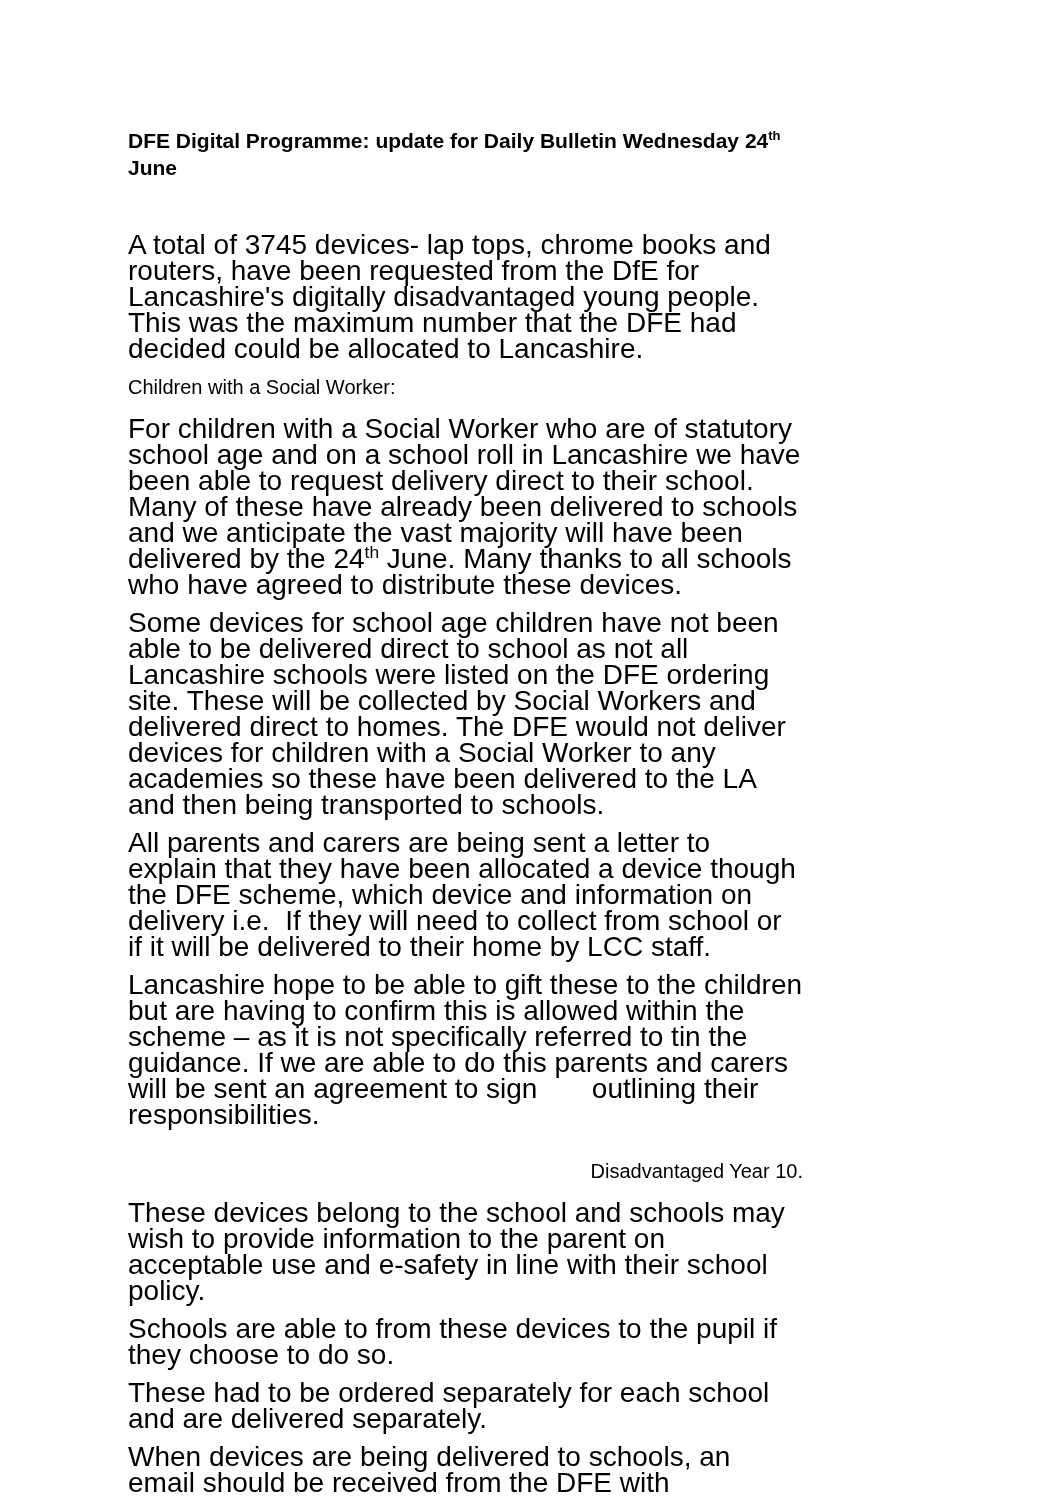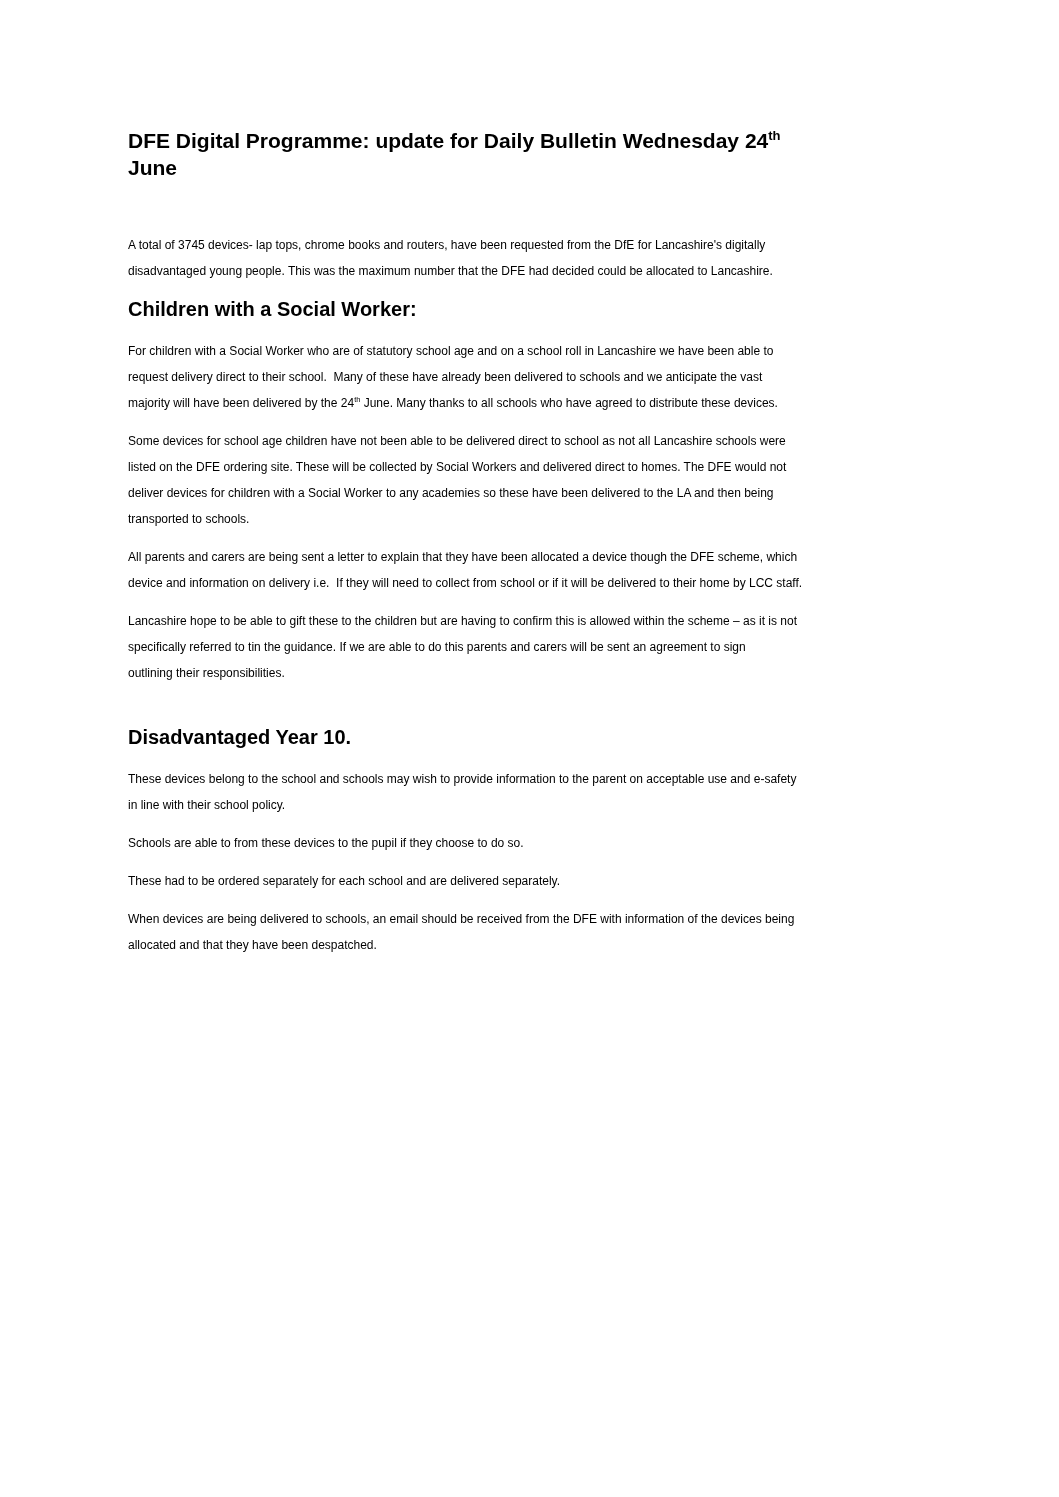--- a/index.html
+++ b/index.html
@@ -26,7 +26,7 @@
     white-space: pre-wrap;
   }
   .para {
-    font-size: 12px;
+    font-size: 28px;
     line-height: 26px;
     font-weight: normal;
     margin: 0 0 12px 0;

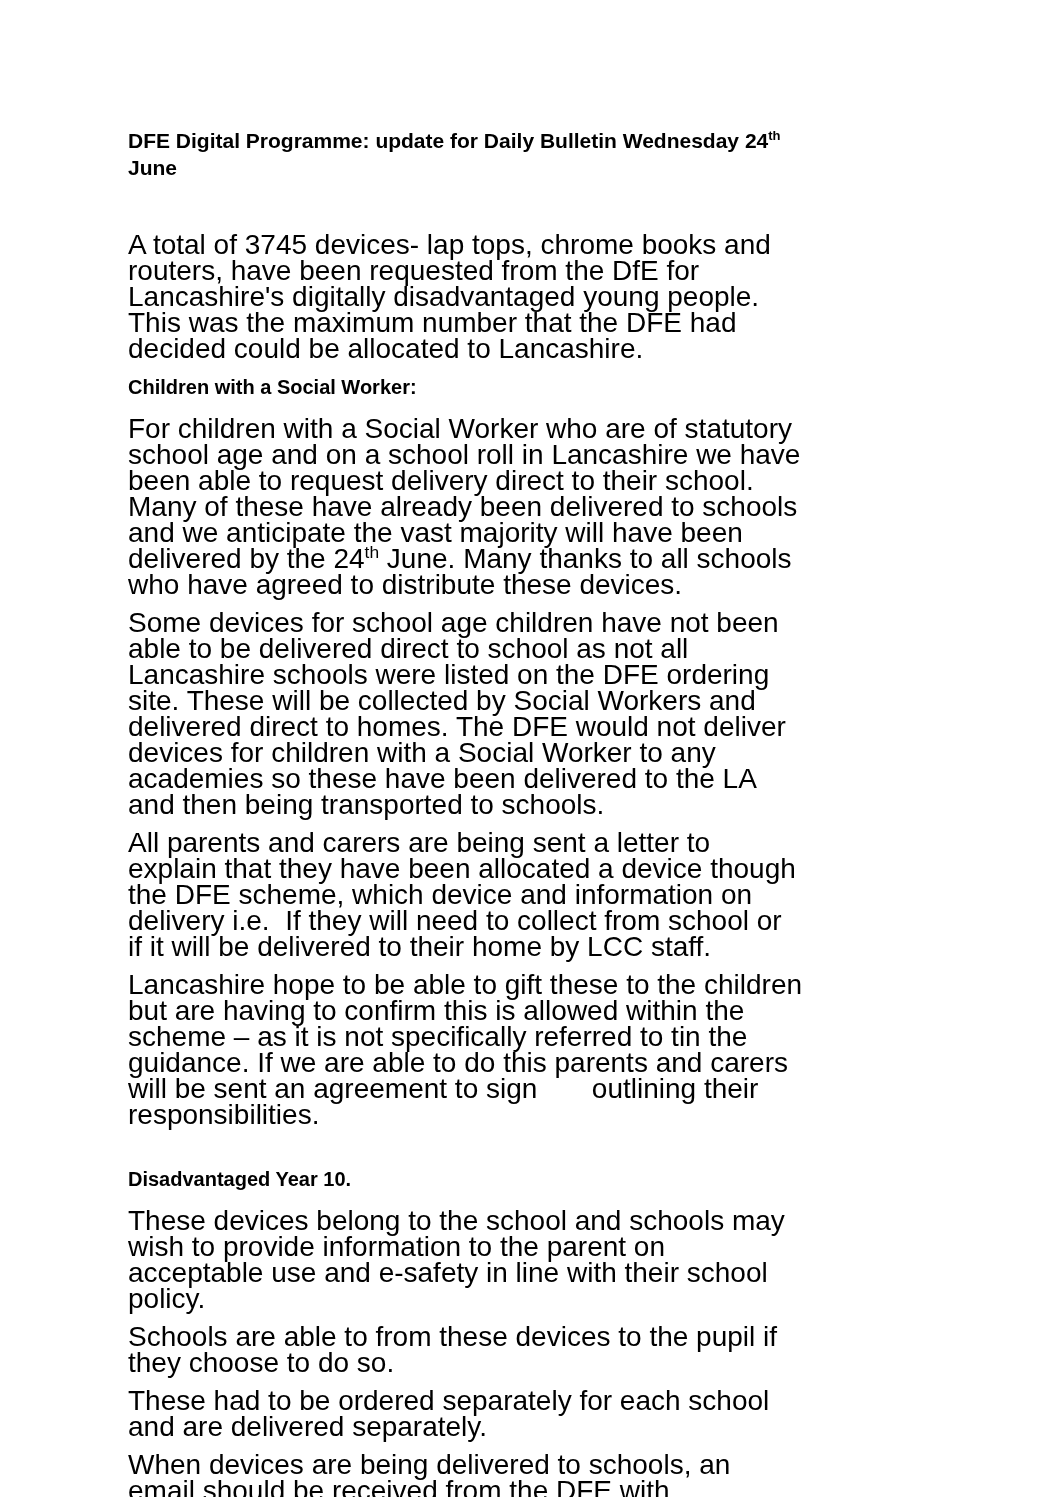--- a/index.html
+++ b/index.html
@@ -35,7 +35,7 @@
   .section-heading {
     font-size: 20px;
     line-height: 26px;
-    font-weight: bold;
+    font-weight: normal;
     margin: 0 0 16px 0;
     white-space: pre-wrap;
   }

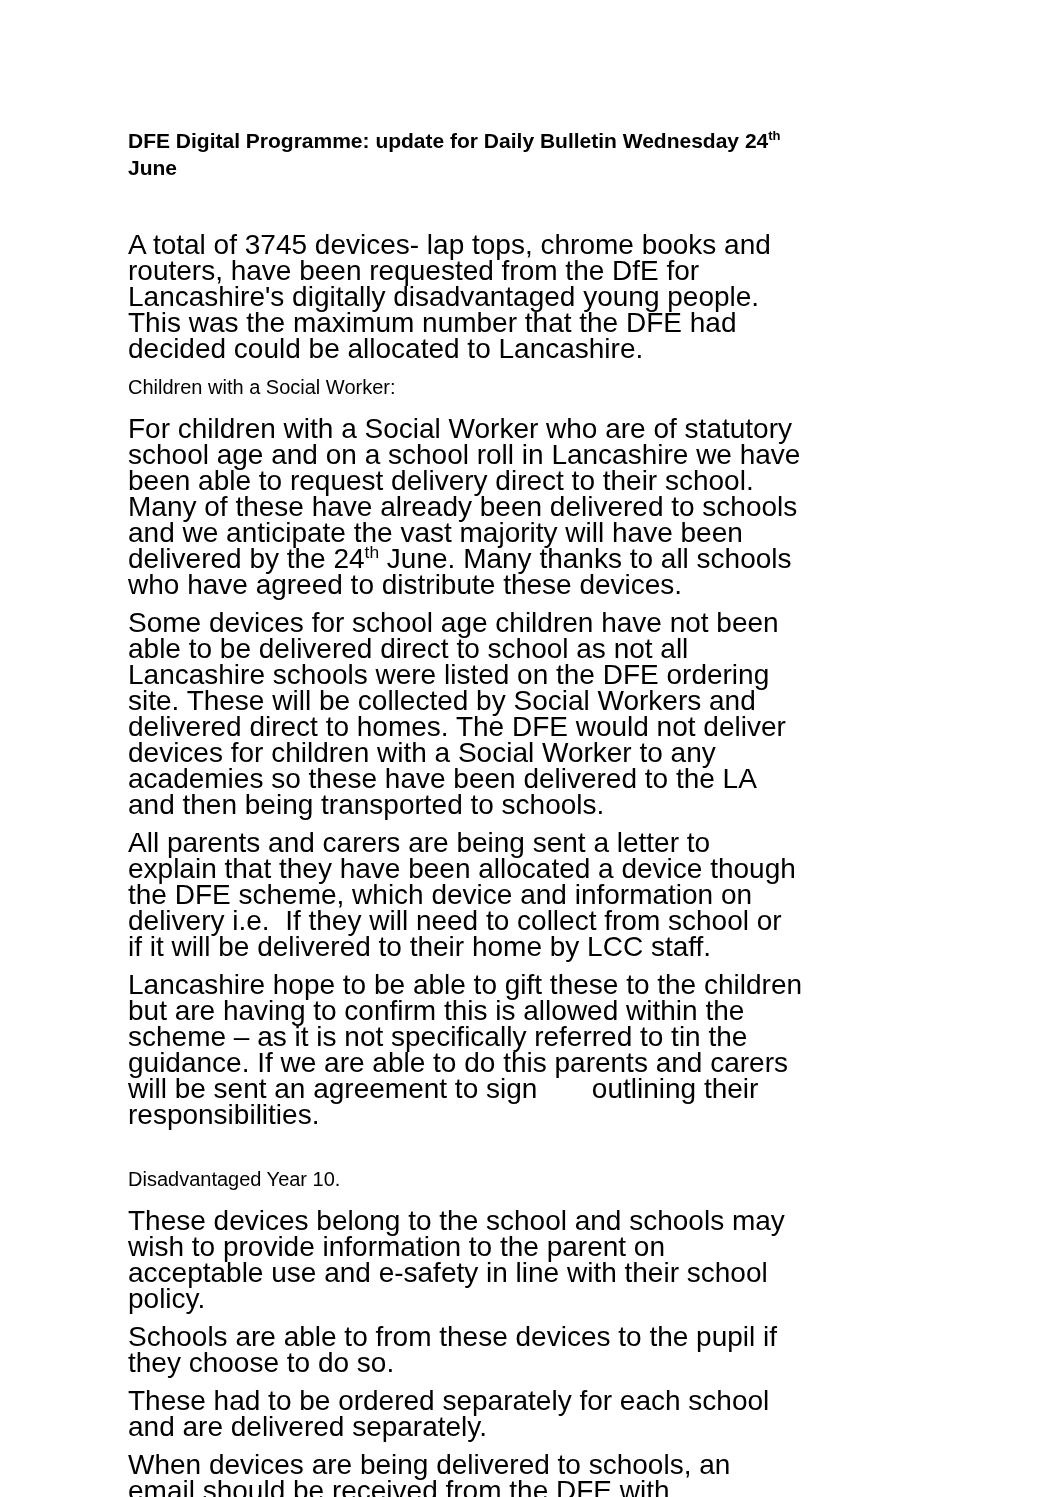--- a/index.html
+++ b/index.html
@@ -40,7 +40,8 @@
     white-space: pre-wrap;
   }
   .section-heading.gap-above {
-    margin-top: 38px;
+    margin-top: 30px;
+    text-align: right;
   }
   .section-heading.gap-above-lg {
     margin-top: 46px;

